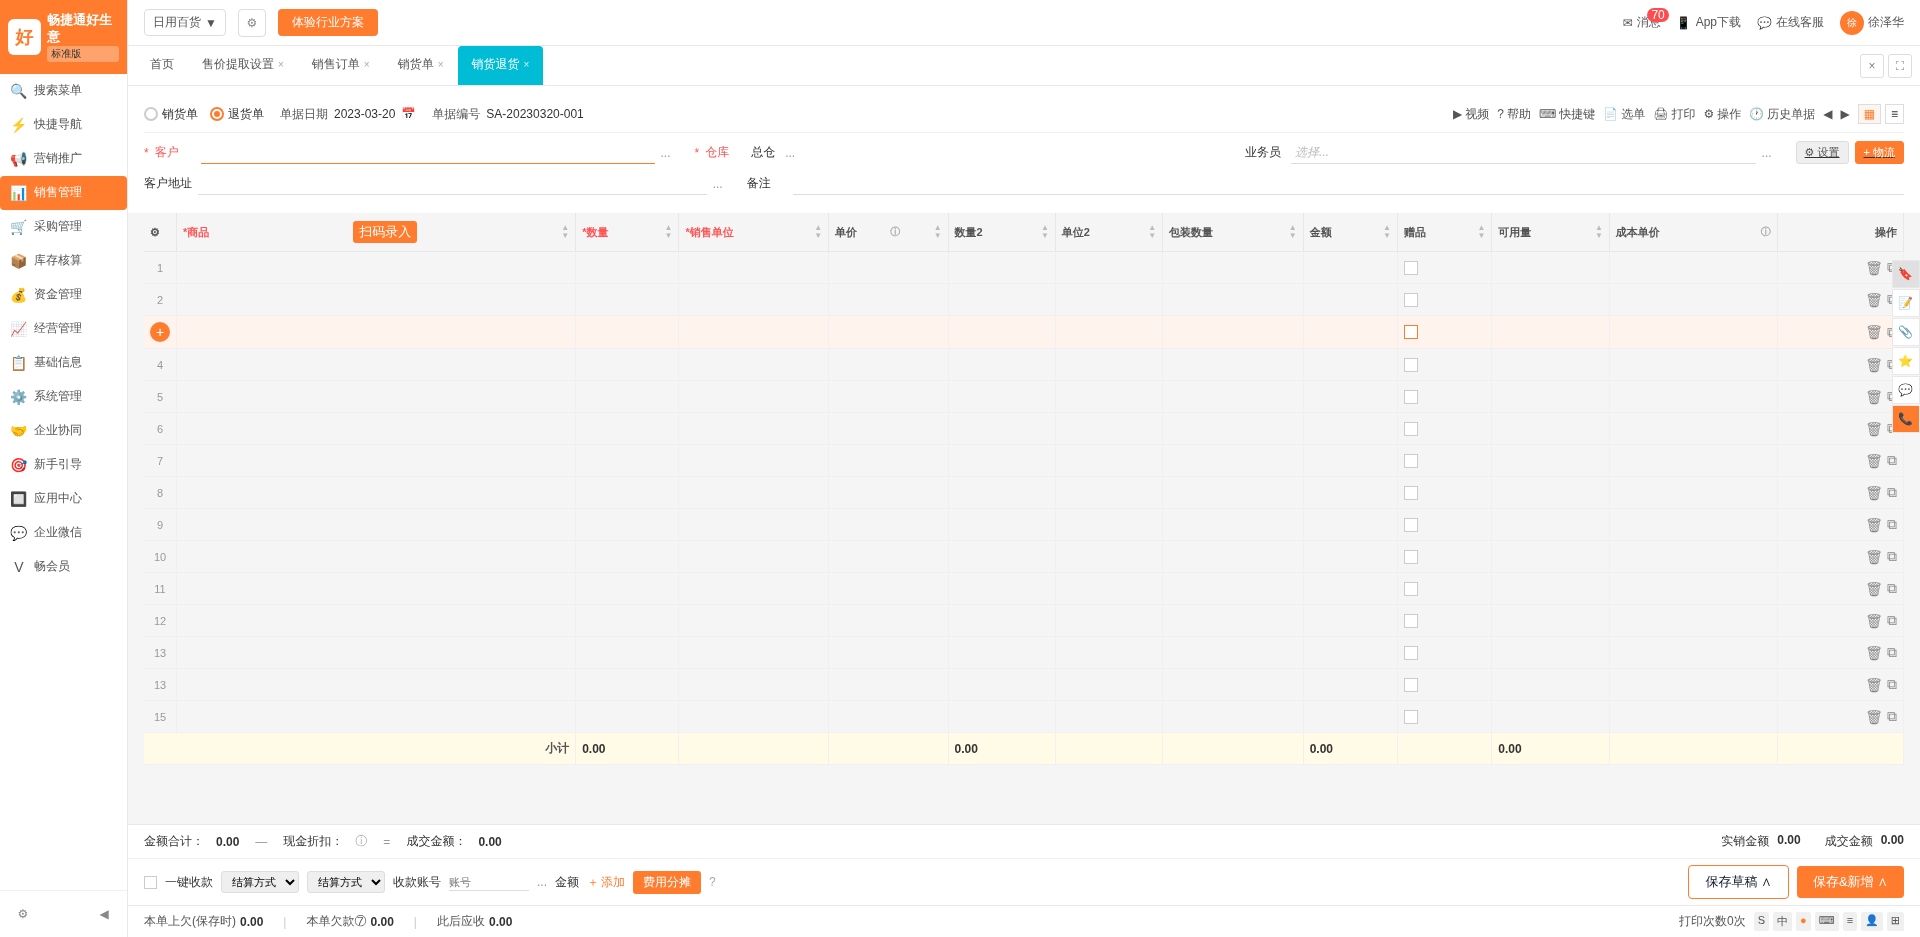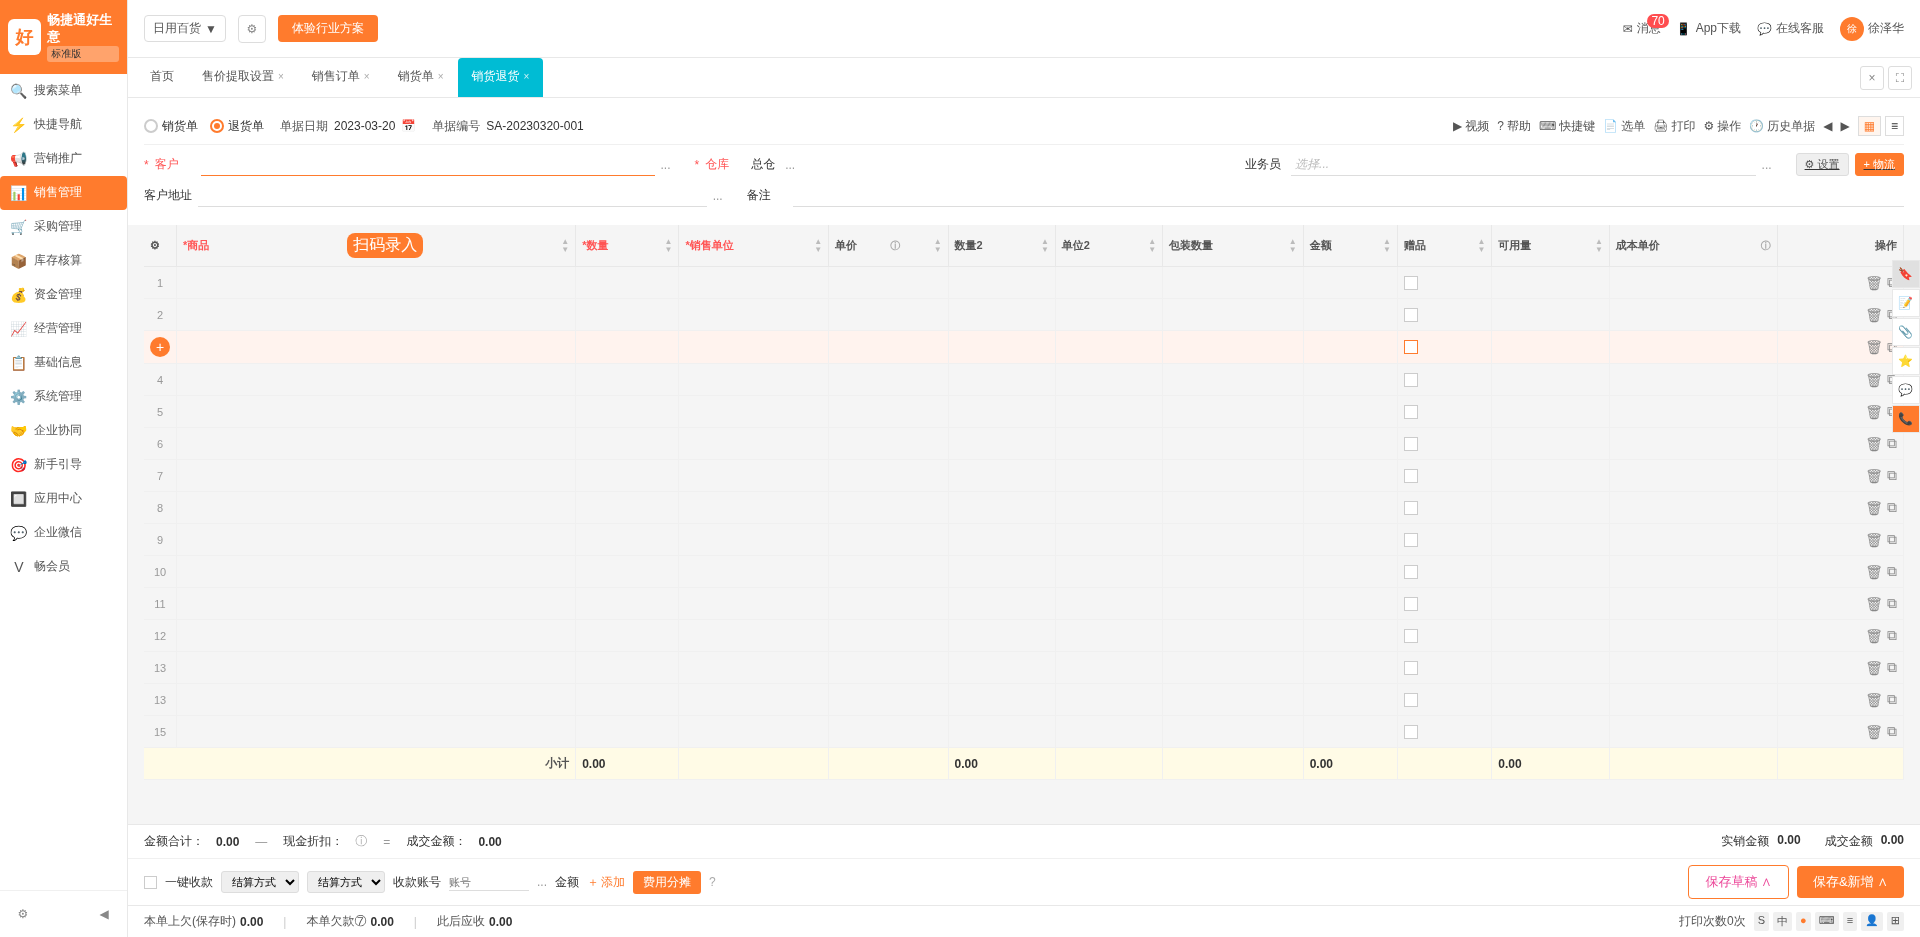--- a/index.html
+++ b/index.html
@@ -21,7 +21,7 @@
     .main { flex: 1; display: flex; flex-direction: column; overflow: hidden; }
 
     
-    .topbar { background: #fff; height: 58px; display: flex; align-items: center; padding: 0 16px; border-bottom: 1px solid #e8e8e8; gap: 12px; }
+    .topbar { background: #fff; height: 46px; display: flex; align-items: center; padding: 0 16px; border-bottom: 1px solid #e8e8e8; gap: 12px; }
     .topbar-select { display: flex; align-items: center; gap: 4px; border: 1px solid #ddd; border-radius: 4px; padding: 4px 8px; cursor: pointer; color: #555; }
     .topbar-gear { width: 28px; height: 28px; display: flex; align-items: center; justify-content: center; cursor: pointer; color: #888; border: 1px solid #ddd; border-radius: 4px; }
     .topbar-experience { background: #ff7b2d; color: #fff; padding: 5px 14px; border-radius: 4px; cursor: pointer; font-size: 12px; border: none; }

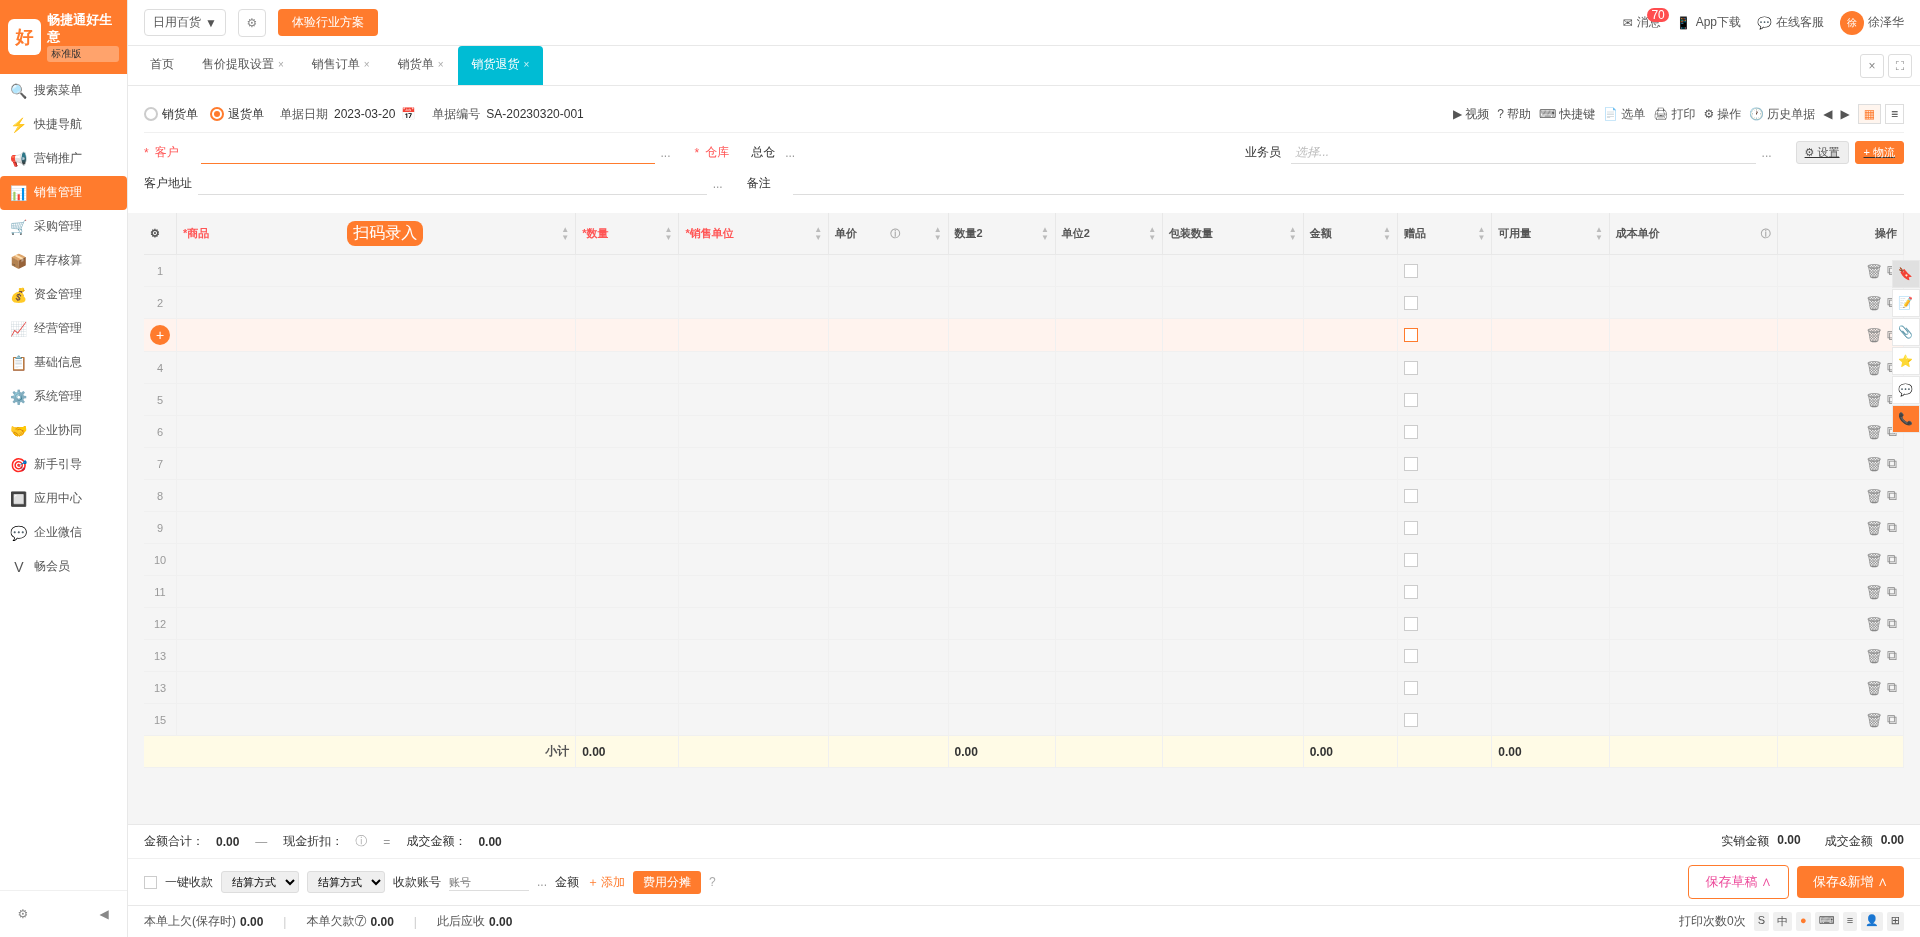--- a/index.html
+++ b/index.html
@@ -62,7 +62,7 @@
     .data-table td { padding: 6px; border-bottom: 1px solid #f0f0f0; border-right: 1px solid #f0f0f0; font-size: 11px; color: #333; height: 32px; }
     .data-table tr.highlight td { background: #fff3ee; }
     .data-table .row-num { color: #999; text-align: center; width: 30px; }
-    .scan-btn { background: #ff7b2d; color: #fff; padding: 2px 6px; border-radius: 8px; font-size: 16px; cursor: pointer; border: none; }
+    .scan-btn { background: #ff7b2d; color: #fff; padding: 2px 6px; border-radius: 3px; font-size: 13px; cursor: pointer; border: none; }
     .th-gear { width: 28px; text-align: center; }
     .checkbox-cell { text-align: center; }
     .checkbox { width: 14px; height: 14px; border: 1px solid #ccc; background: #fff; cursor: pointer; }

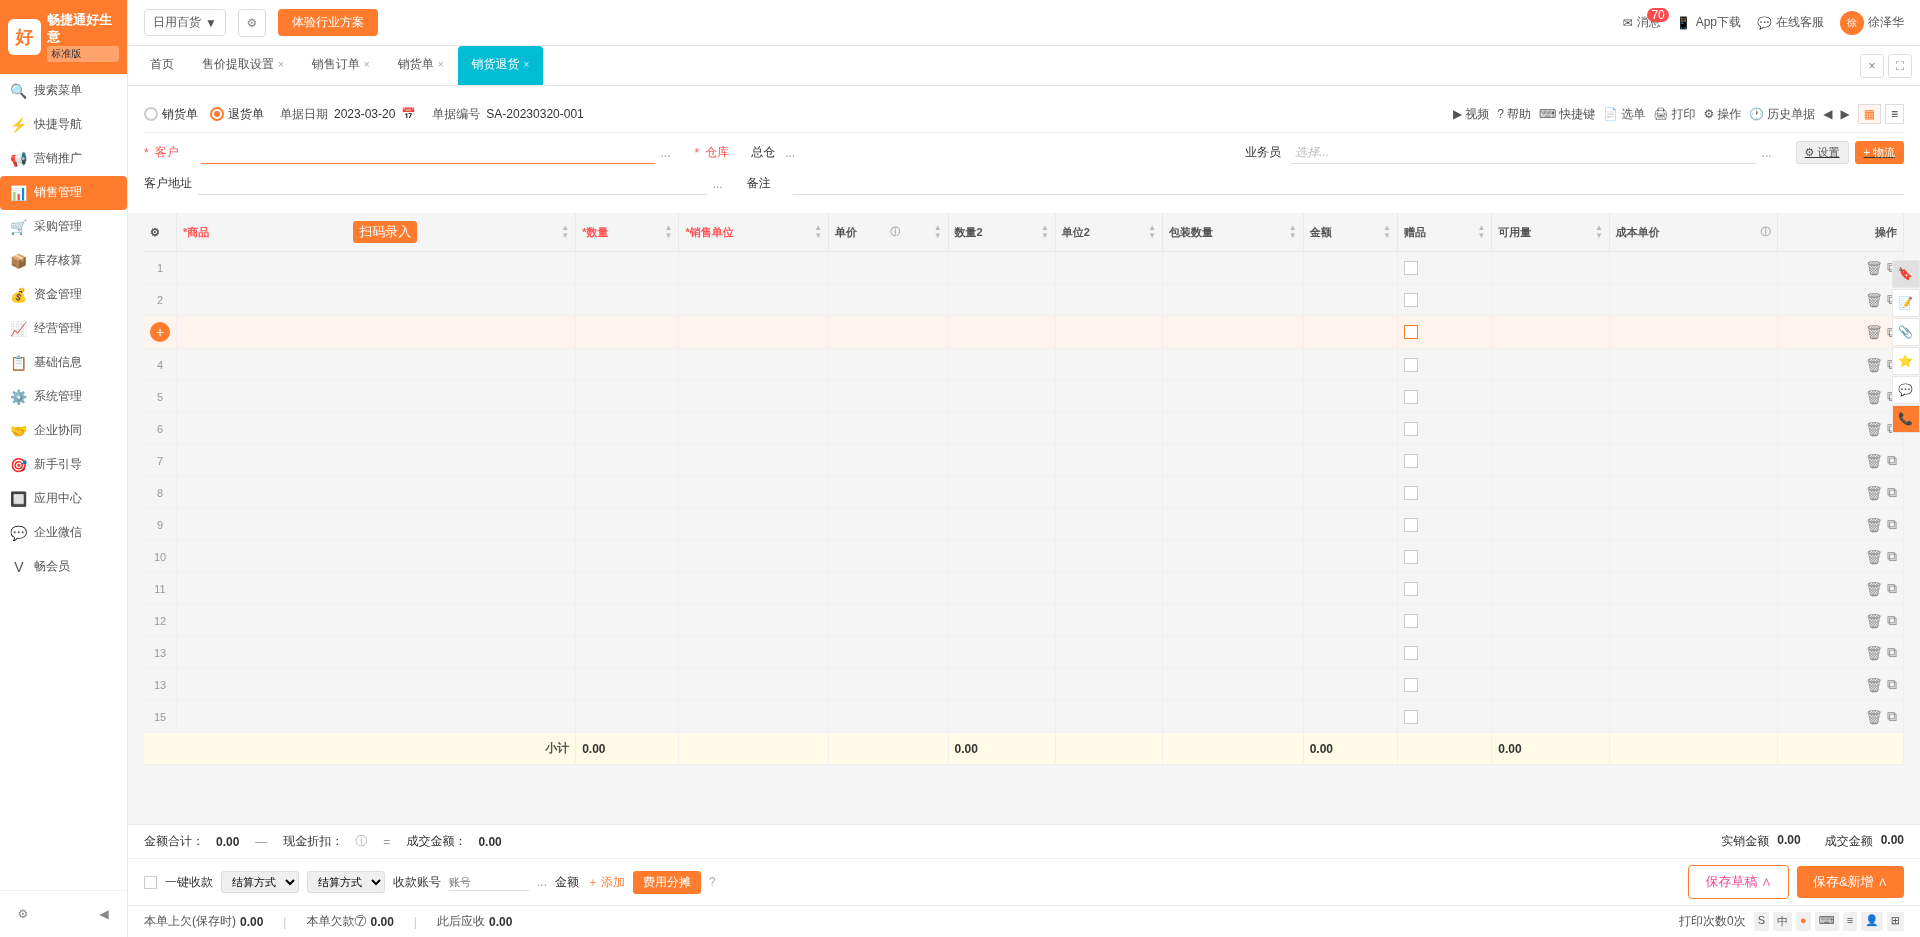--- a/index.html
+++ b/index.html
@@ -86,7 +86,7 @@
 
     
     .right-buttons { display: flex; gap: 8px; margin-left: auto; align-items: center; }
-    .btn-save-draft { background: #fff; border: 1px solid #ff7b2d; color: #ec4899; padding: 7px 16px; border-radius: 4px; cursor: pointer; font-size: 13px; display: flex; align-items: center; gap: 4px; }
+    .btn-save-draft { background: #fff; border: 1px solid #ff7b2d; color: #0f172a; padding: 7px 16px; border-radius: 4px; cursor: pointer; font-size: 13px; display: flex; align-items: center; gap: 4px; }
     .btn-save-new { background: #ff7b2d; border: none; color: #fff; padding: 7px 16px; border-radius: 4px; cursor: pointer; font-size: 13px; display: flex; align-items: center; gap: 4px; }
     .quick-btn { width: 32px; height: 32px; background: #fff; border: 1px solid #e8e8e8; display: flex; align-items: center; justify-content: center; cursor: pointer; color: #888; font-size: 14px; }
     .toolbar-action { display: flex; align-items: center; gap: 3px; cursor: pointer; color: #555; font-size: 12px; }

